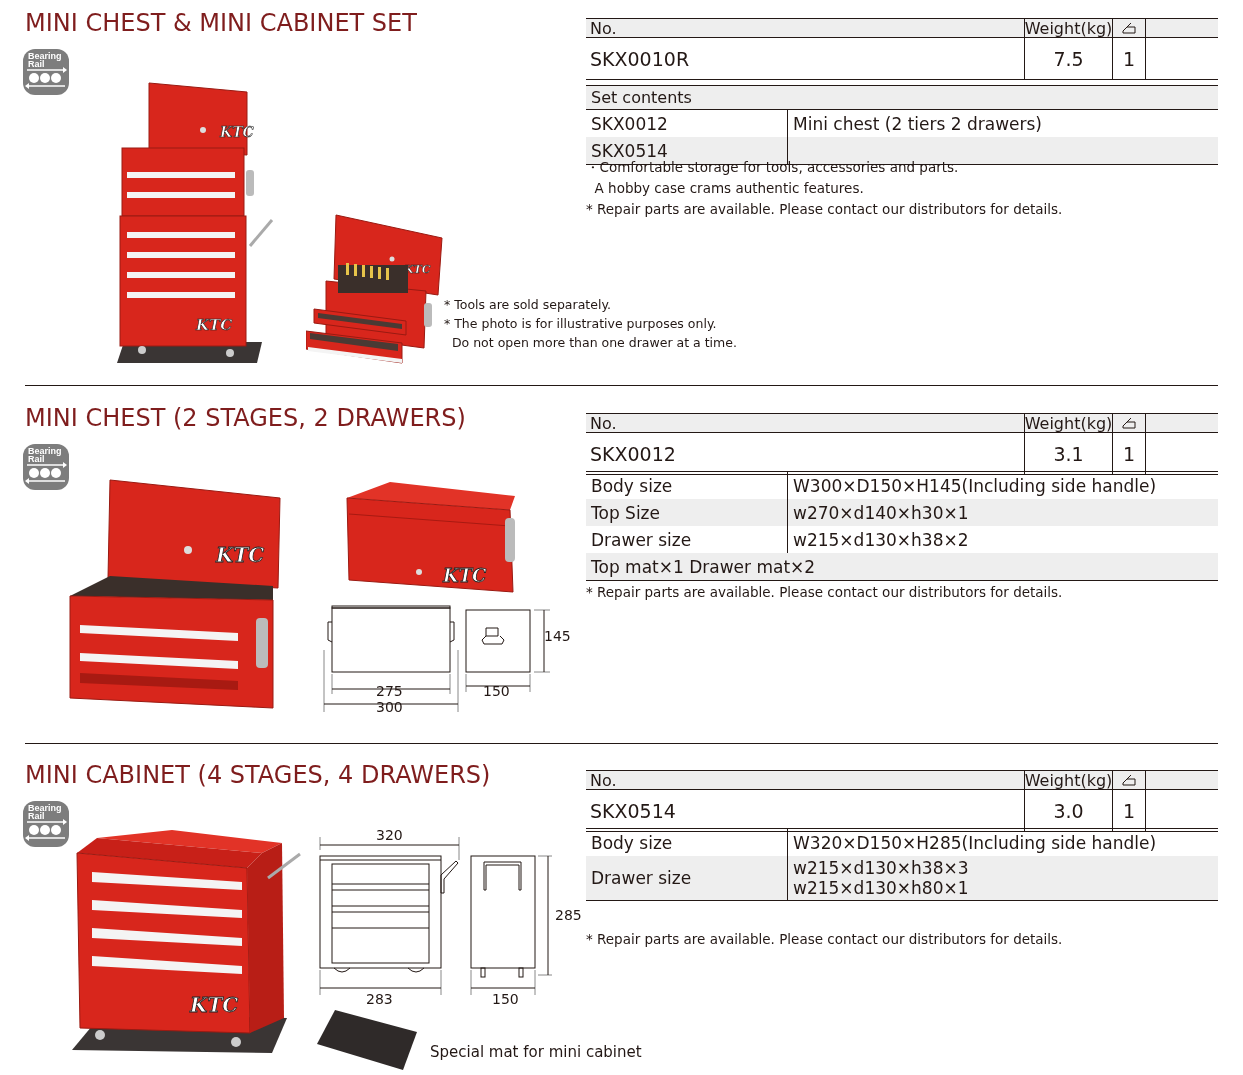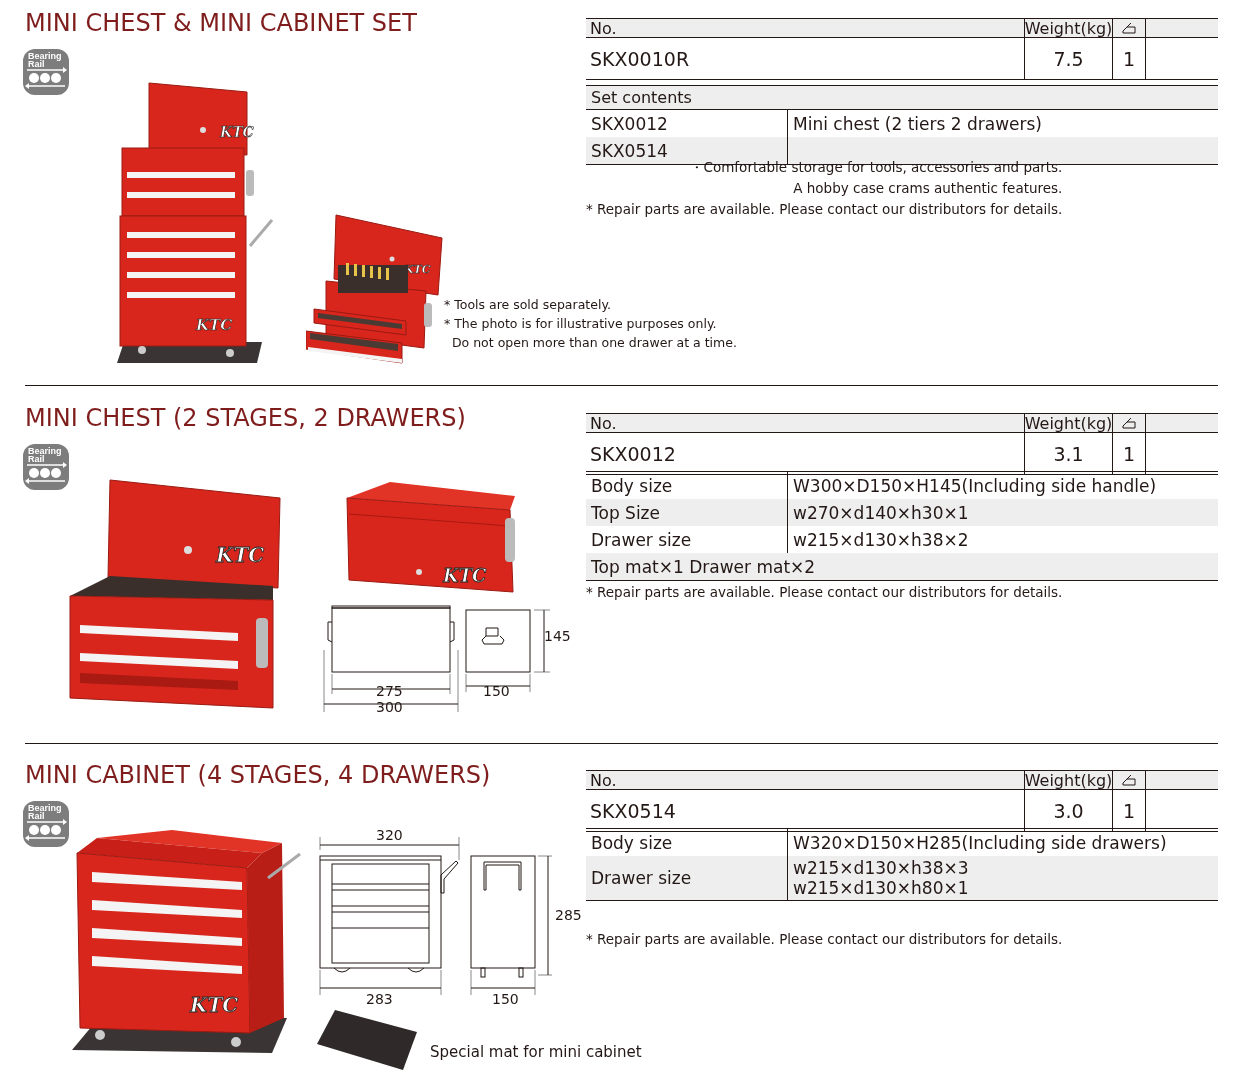--- a/index.html
+++ b/index.html
@@ -34,7 +34,7 @@
   .detail .full { padding-left: 5px; display: flex; align-items: center; }
   .detail .sethdr { font-size: 16px; }
 
-  .note { position: absolute; font-size: 13.5px; color: #231815; white-space: nowrap; line-height: 21px; text-align: right; }
+  .note { position: absolute; font-size: 13.5px; color: #231815; white-space: nowrap; line-height: 21px; }
   .small-note { position: absolute; font-size: 12.5px; line-height: 19px; white-space: nowrap; }
 
   .dim { position: absolute; font-size: 14px; color: #231815; }

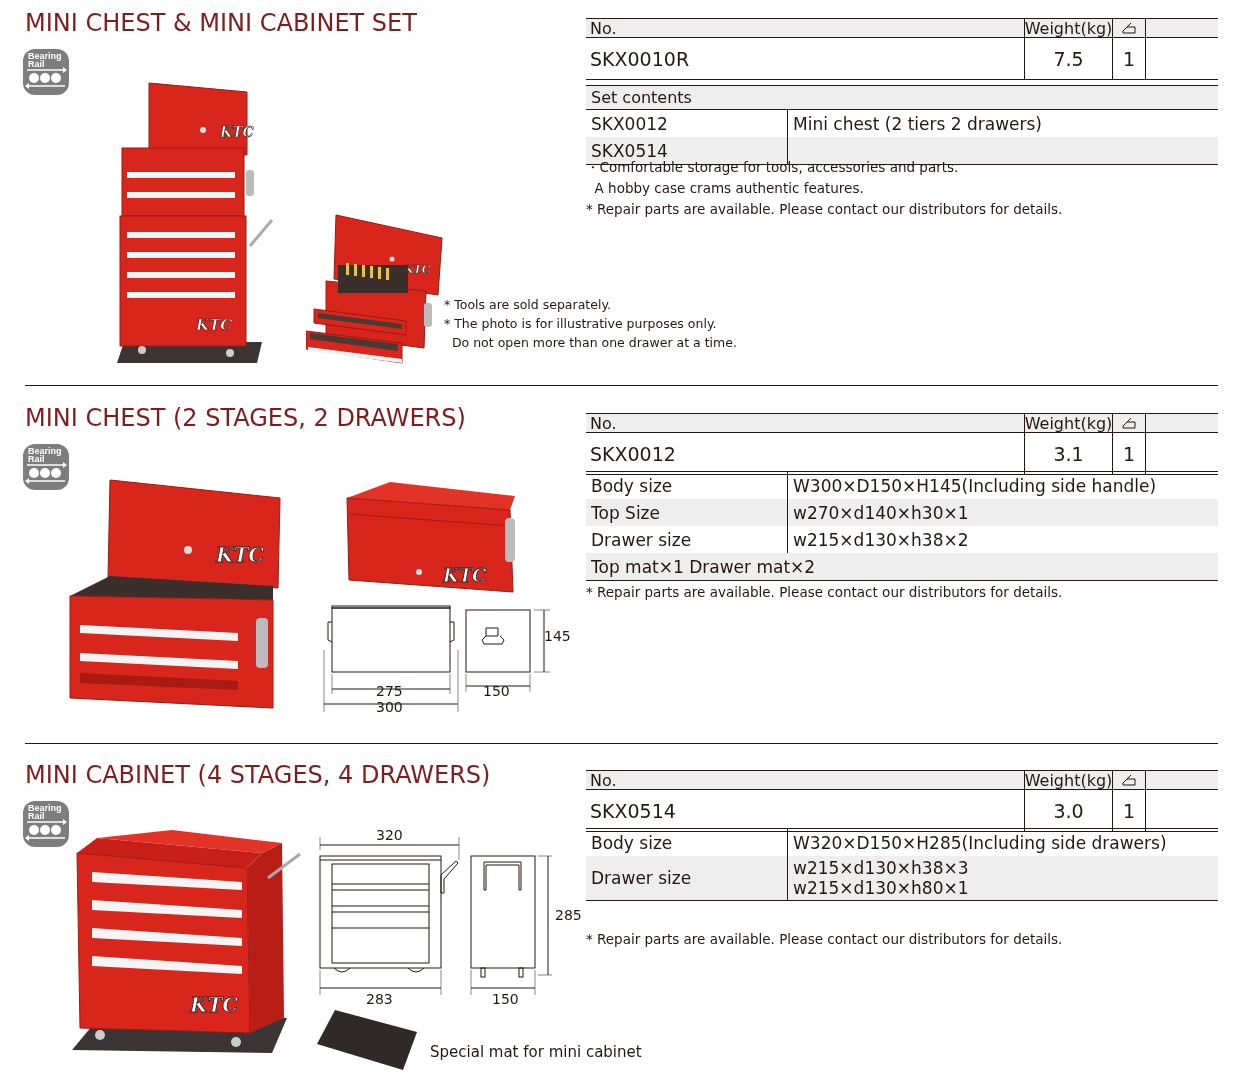--- a/index.html
+++ b/index.html
@@ -345,7 +345,7 @@
   <div class="detail" style="top:828px;">
     <div class="drow">
       <div class="dlabel">Body size</div>
-      <div class="dval">W320×D150×H285(Including side drawers)</div>
+      <div class="dval">W320×D150×H285(Including side handle)</div>
     </div>
     <div class="drow alt" style="min-height:44px;">
       <div class="dlabel">Drawer size</div>

